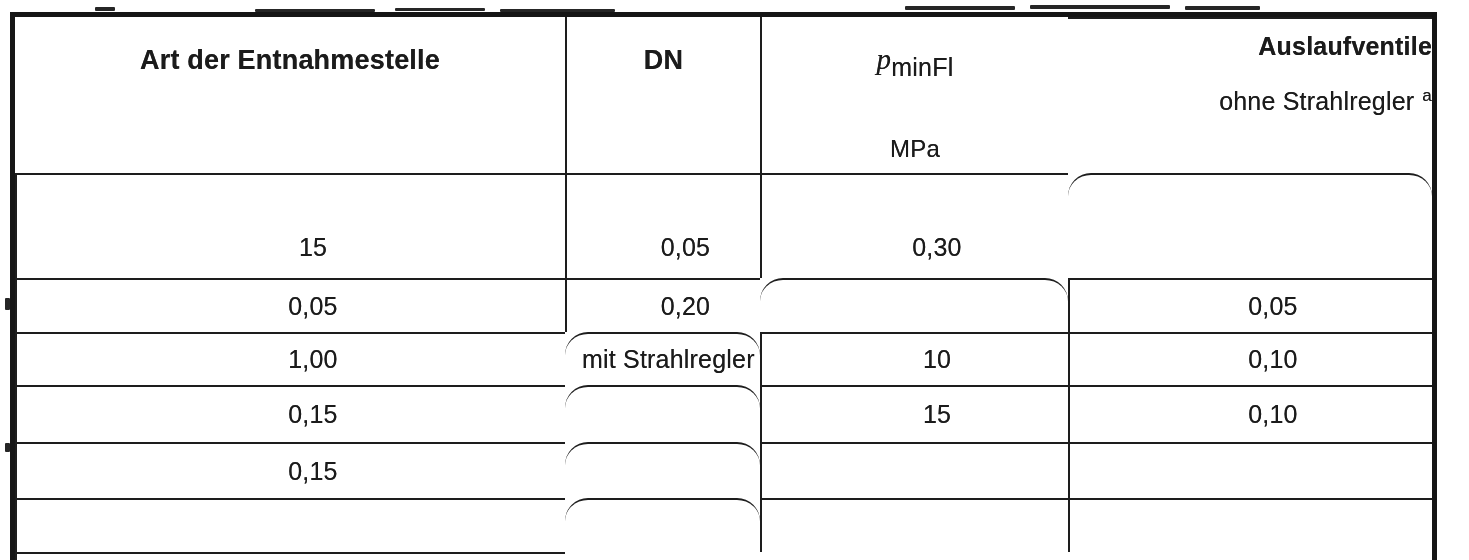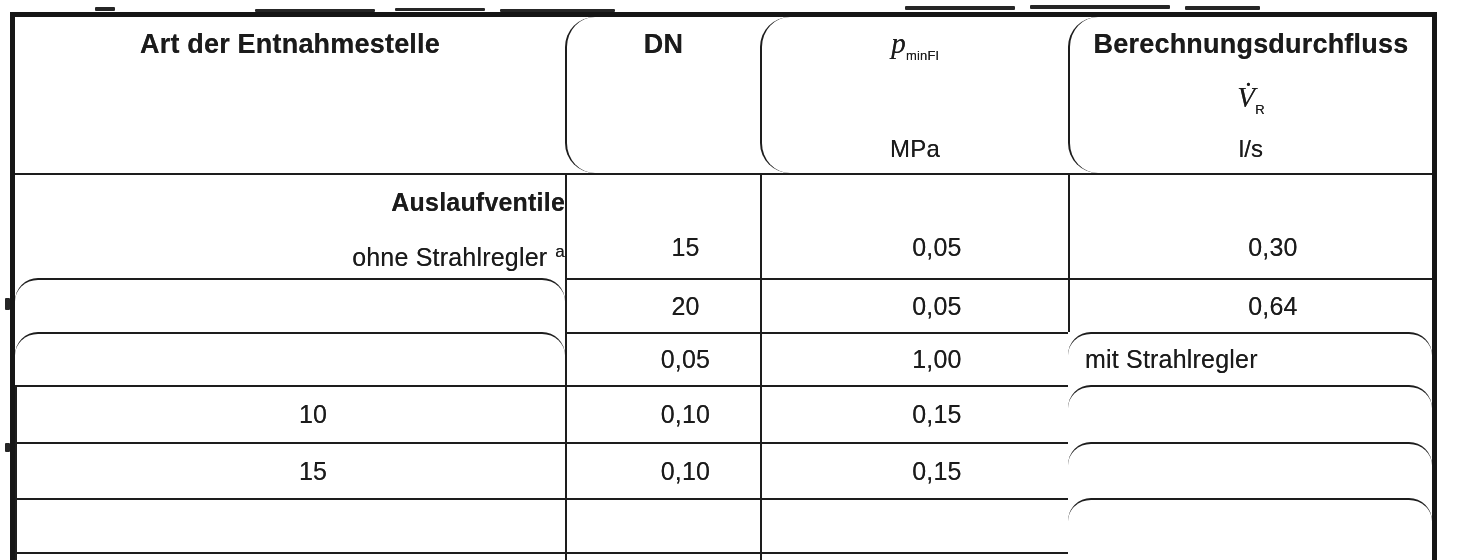--- a/index.html
+++ b/index.html
@@ -29,7 +29,7 @@
   .bl{border-left:2px solid #1d1d1d;}
   .bt{border-top:2px solid #1d1d1d;padding-left:44px;}
   .left{justify-content:flex-start;padding-left:17px;border-radius:23px;}
-  .hcell{flex-direction:column;align-items:center;justify-content:flex-start;padding-top:12px;border-radius:30px;}
+  .hcell{flex-direction:column;align-items:center;justify-content:flex-start;padding-top:28px;}
   .hlabel{font-weight:700;font-size:27px;}
   .hstack{justify-content:space-between;padding-bottom:10px;}
   .symline{line-height:1;}

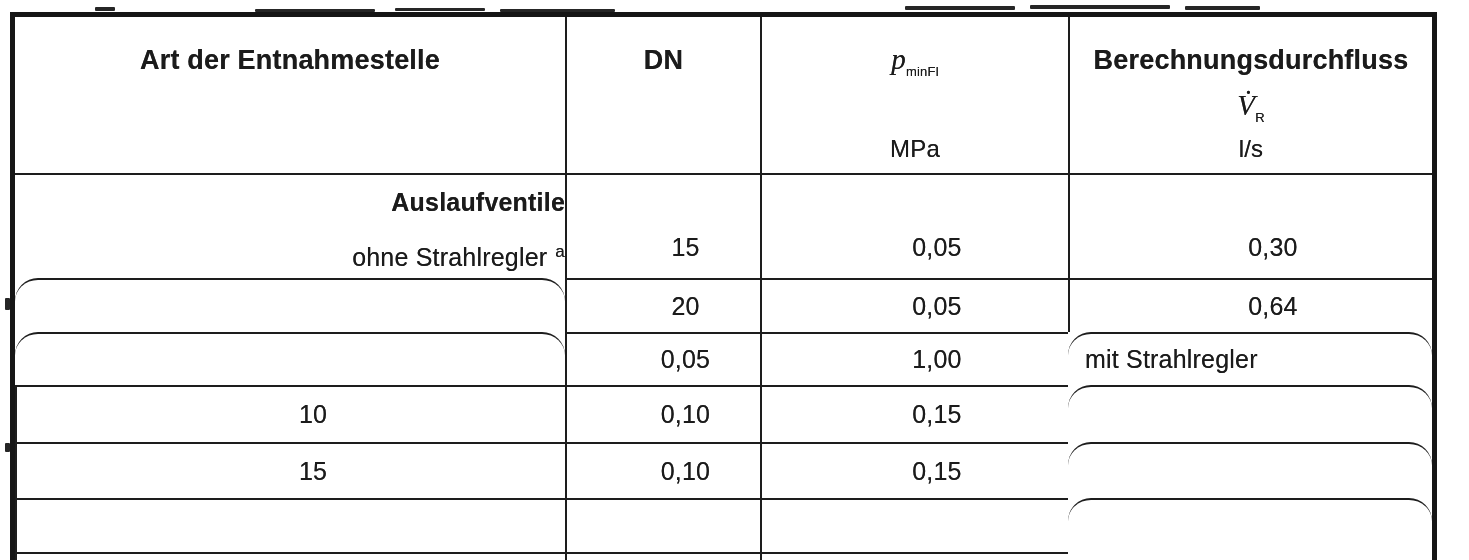--- a/index.html
+++ b/index.html
@@ -38,7 +38,7 @@
     font-style:italic;font-size:29px;
   }
   .sym-sub{
-    display:inline-block;font-size:13px;transform:translateY(7px);margin-left:0;text-align:center;
+    display:inline-block;font-size:25px;transform:translateY(7px);margin-left:0;text-align:center;
   }
   .unit{font-size:24px;}
   .row1-art{flex-direction:column;align-items:flex-end;justify-content:flex-start;padding:12px 0 0 17px;}

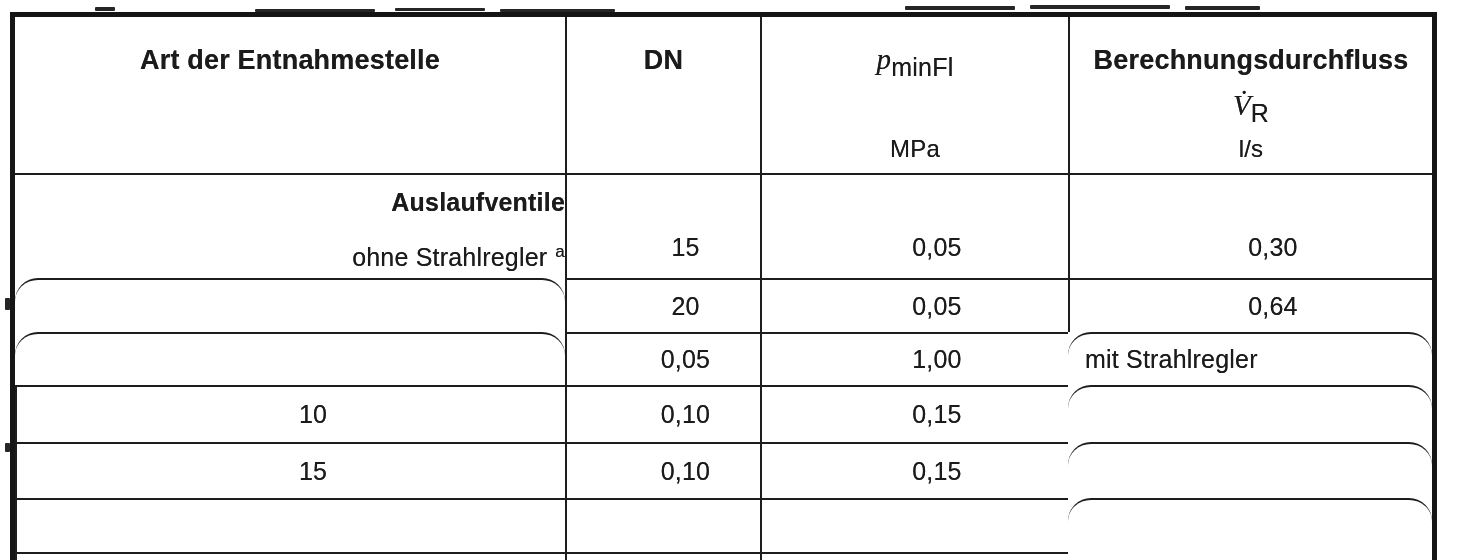--- a/index.html
+++ b/index.html
@@ -78,11 +78,6 @@
       <div class="symline"><span class="sym-base">p</span><span class="sym-sub">minFl</span></div>
       <div class="unit">MPa</div>
     </div>
-    <div class="cell hcell hstack bl">
-      <div class="hlabel">Berechnungsdurchfluss</div>
-      <div class="symline"><span class="sym-base">V̇</span><span class="sym-sub">R</span></div>
-      <div class="unit">l/s</div>
-    </div>
 
     <div class="cell bt row1-art">
       <div class="l1">Auslaufventile</div>

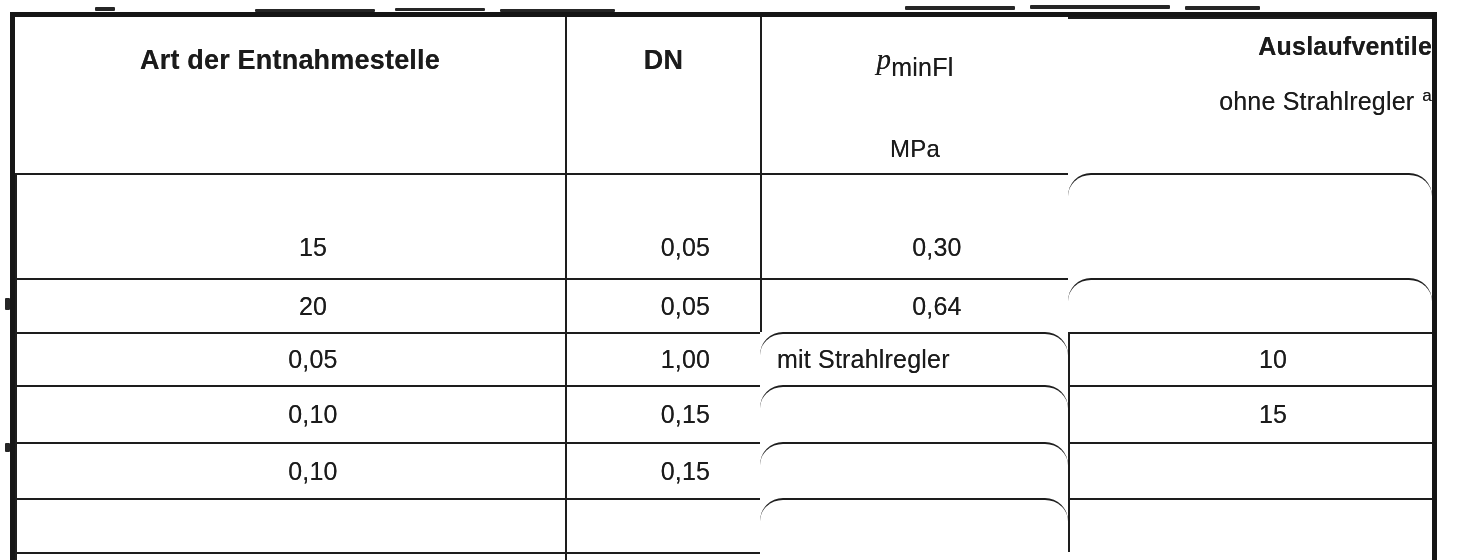--- a/index.html
+++ b/index.html
@@ -88,7 +88,6 @@
     <div class="cell bt bl vbottom">0,30</div>
 
     <div class="cell bt left"></div>
-    <div class="cell bt bl">20</div>
     <div class="cell bt bl">0,05</div>
     <div class="cell bt bl">0,64</div>
 

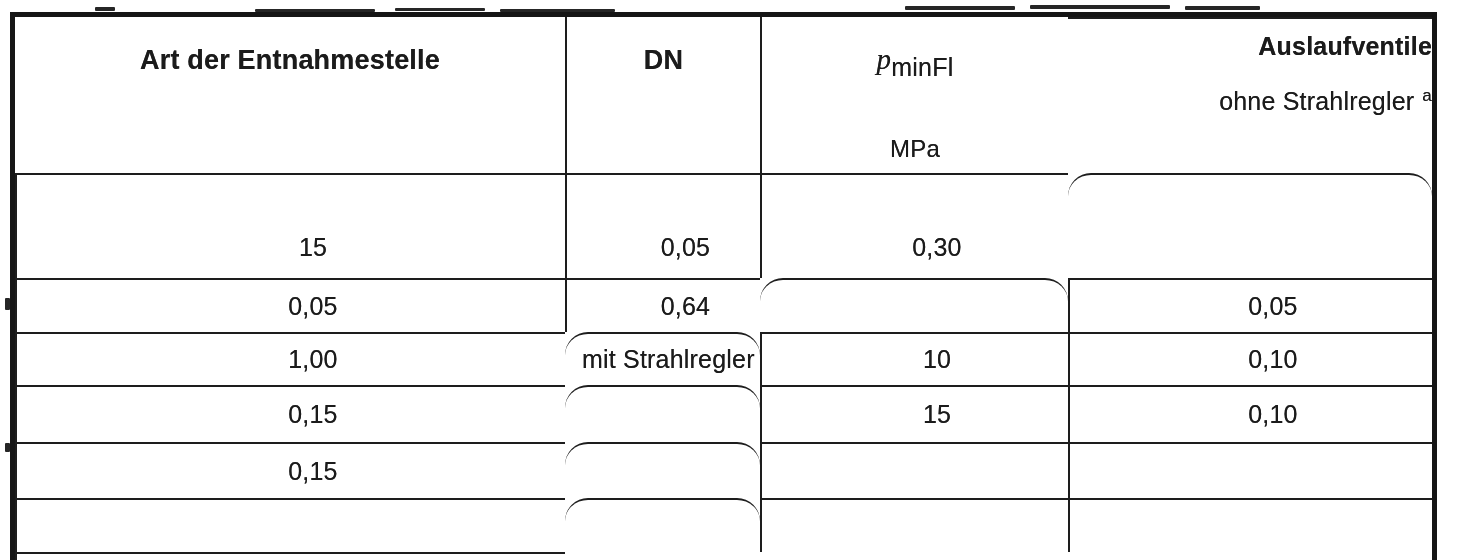--- a/index.html
+++ b/index.html
@@ -89,7 +89,7 @@
 
     <div class="cell bt left"></div>
     <div class="cell bt bl">0,05</div>
-    <div class="cell bt bl">0,64</div>
+    <div class="cell bt bl">0,20</div>
 
     <div class="cell bt left"></div>
     <div class="cell bt bl">0,05</div>

